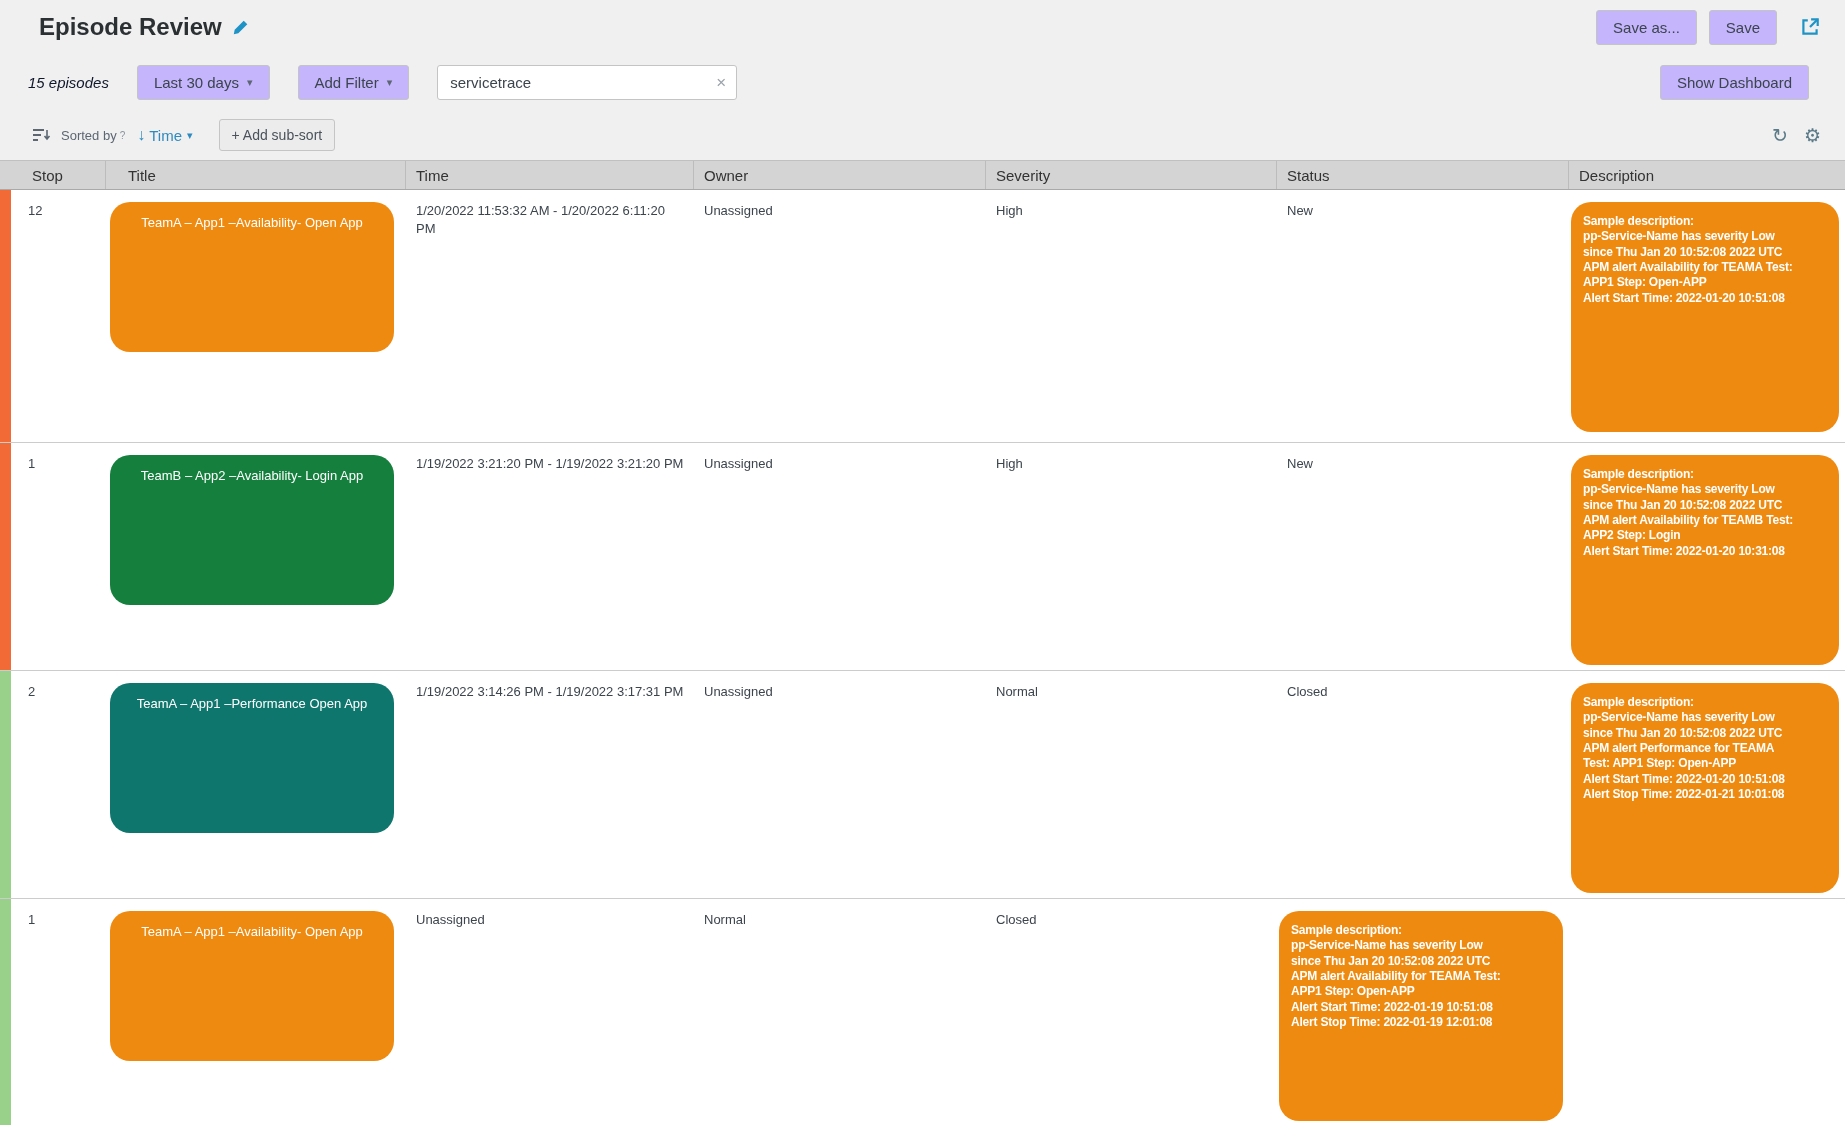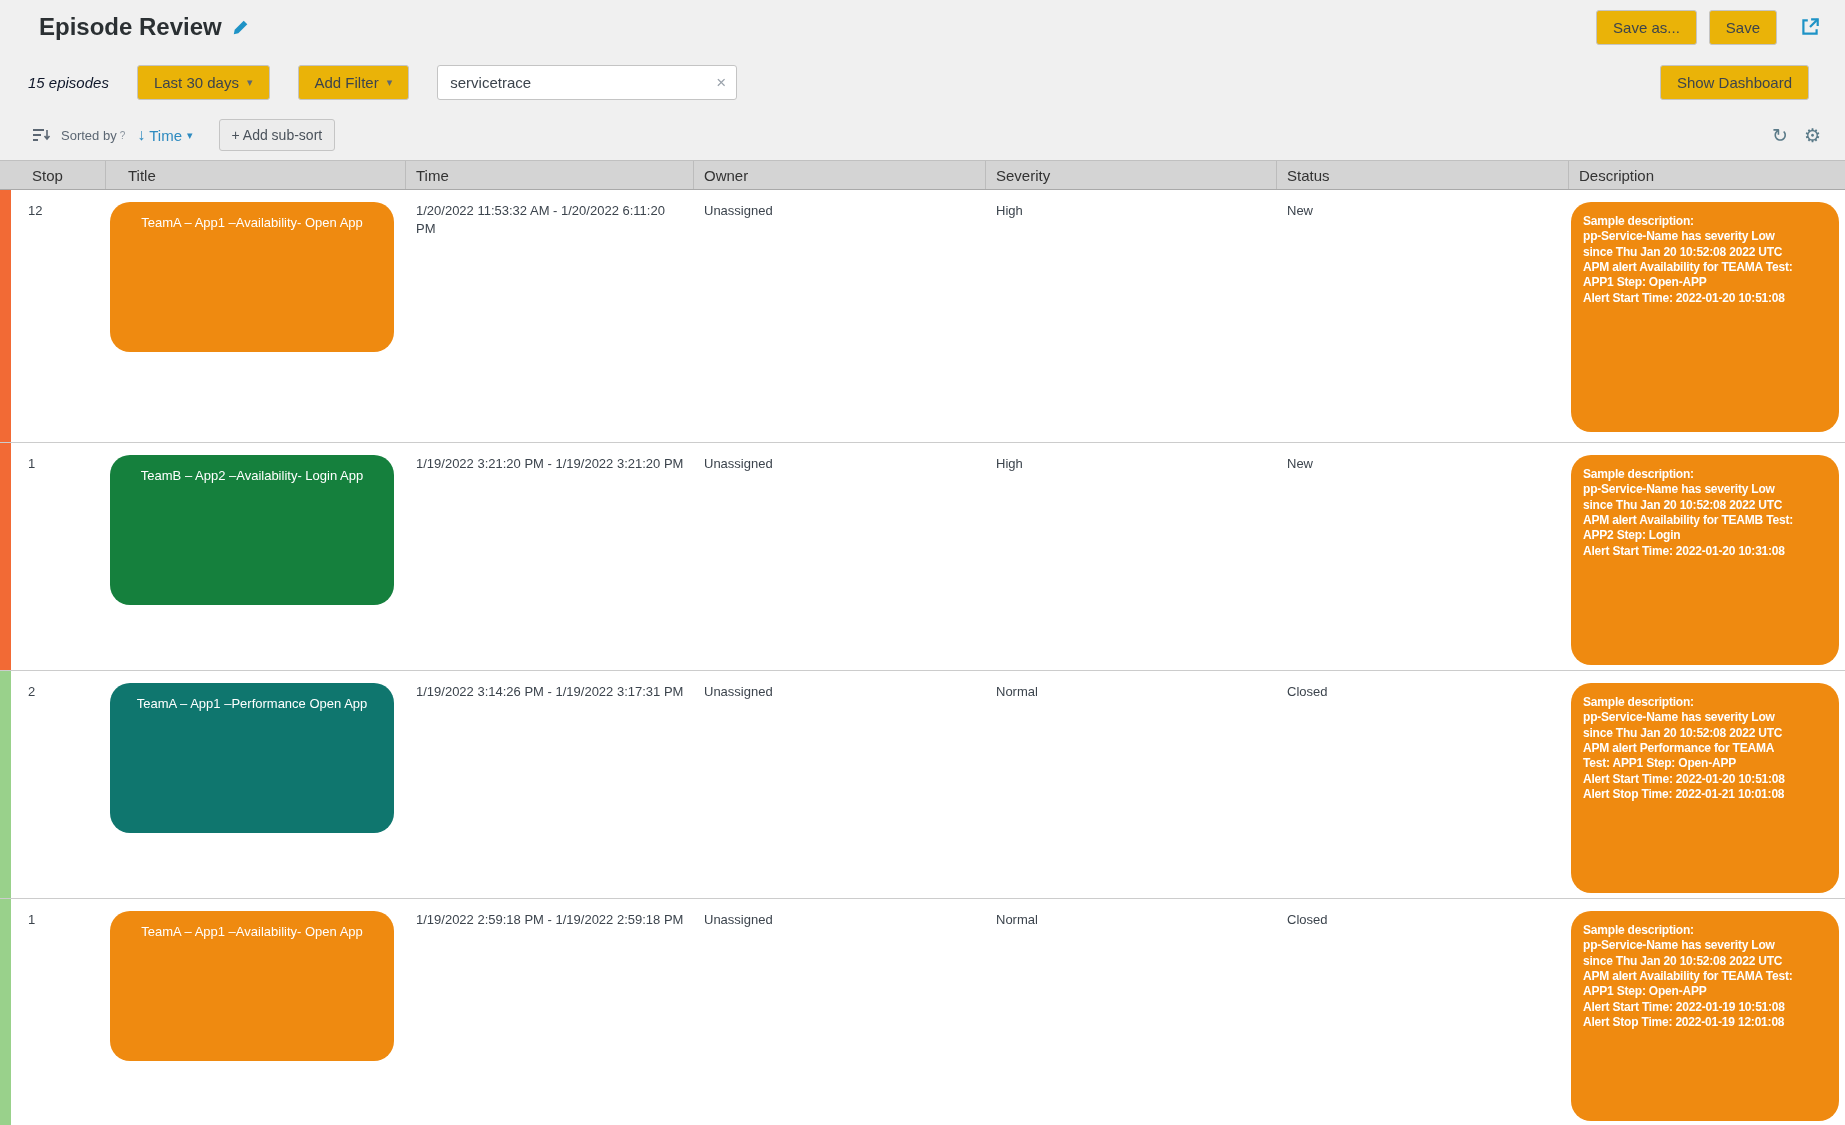--- a/index.html
+++ b/index.html
@@ -25,7 +25,7 @@
   .btn {
     display: inline-flex; align-items: center; justify-content: center; gap: 8px;
     height: 35px; padding: 0 16px;
-    background: #eab308; border: 1px solid #c4c4c4; border-radius: 3px;
+    background: #c4b5fd; border: 1px solid #c4c4c4; border-radius: 3px;
     font-size: 15px; color: #3c444d; cursor: pointer;
     font-family: "Liberation Sans", sans-serif;
   }

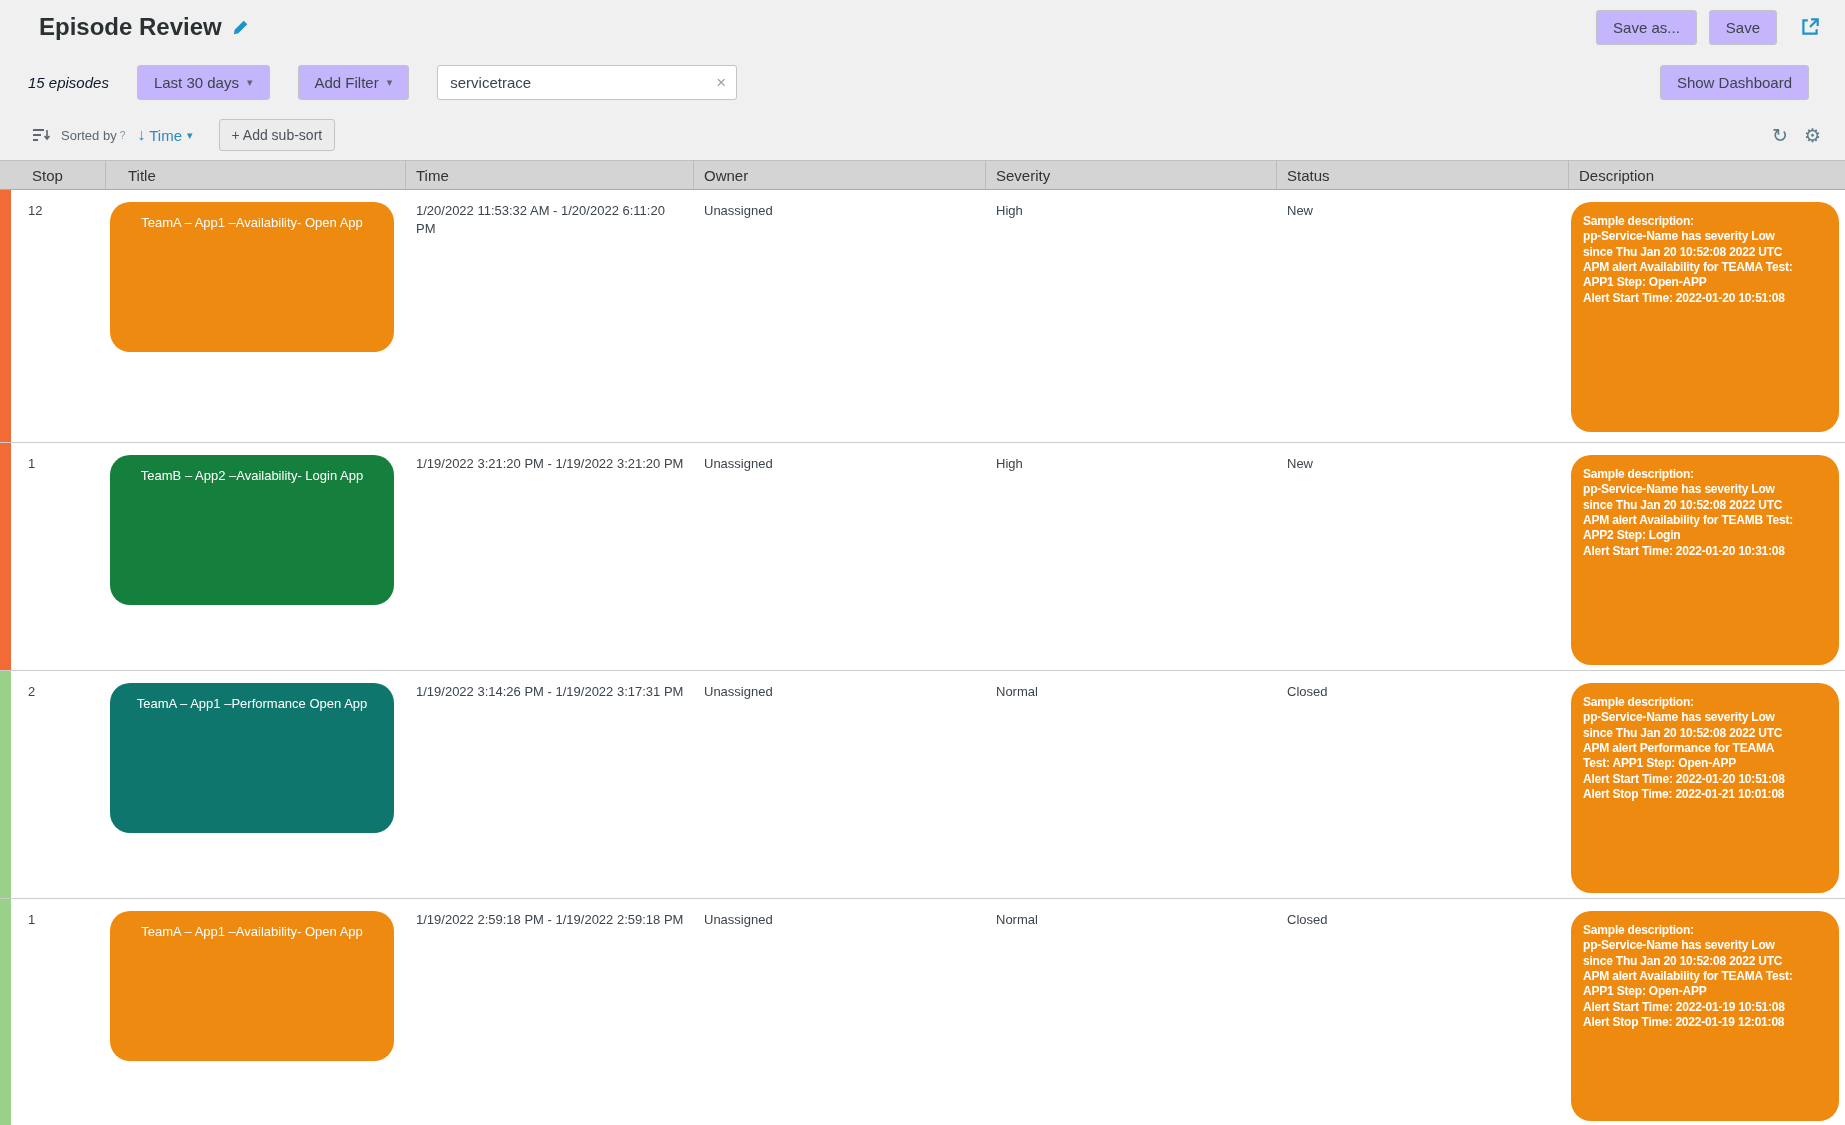--- a/index.html
+++ b/index.html
@@ -260,7 +260,6 @@
       <div>
         <div class="title-blob" style="background: rgb(239, 138, 16);">TeamA – App1 –Availability- Open App</div>
       </div>
-      <div class="cell">1/19/2022 2:59:18 PM - 1/19/2022 2:59:18 PM</div>
       <div class="cell">Unassigned</div>
       <div class="cell">Normal</div>
       <div class="cell">Closed</div>

